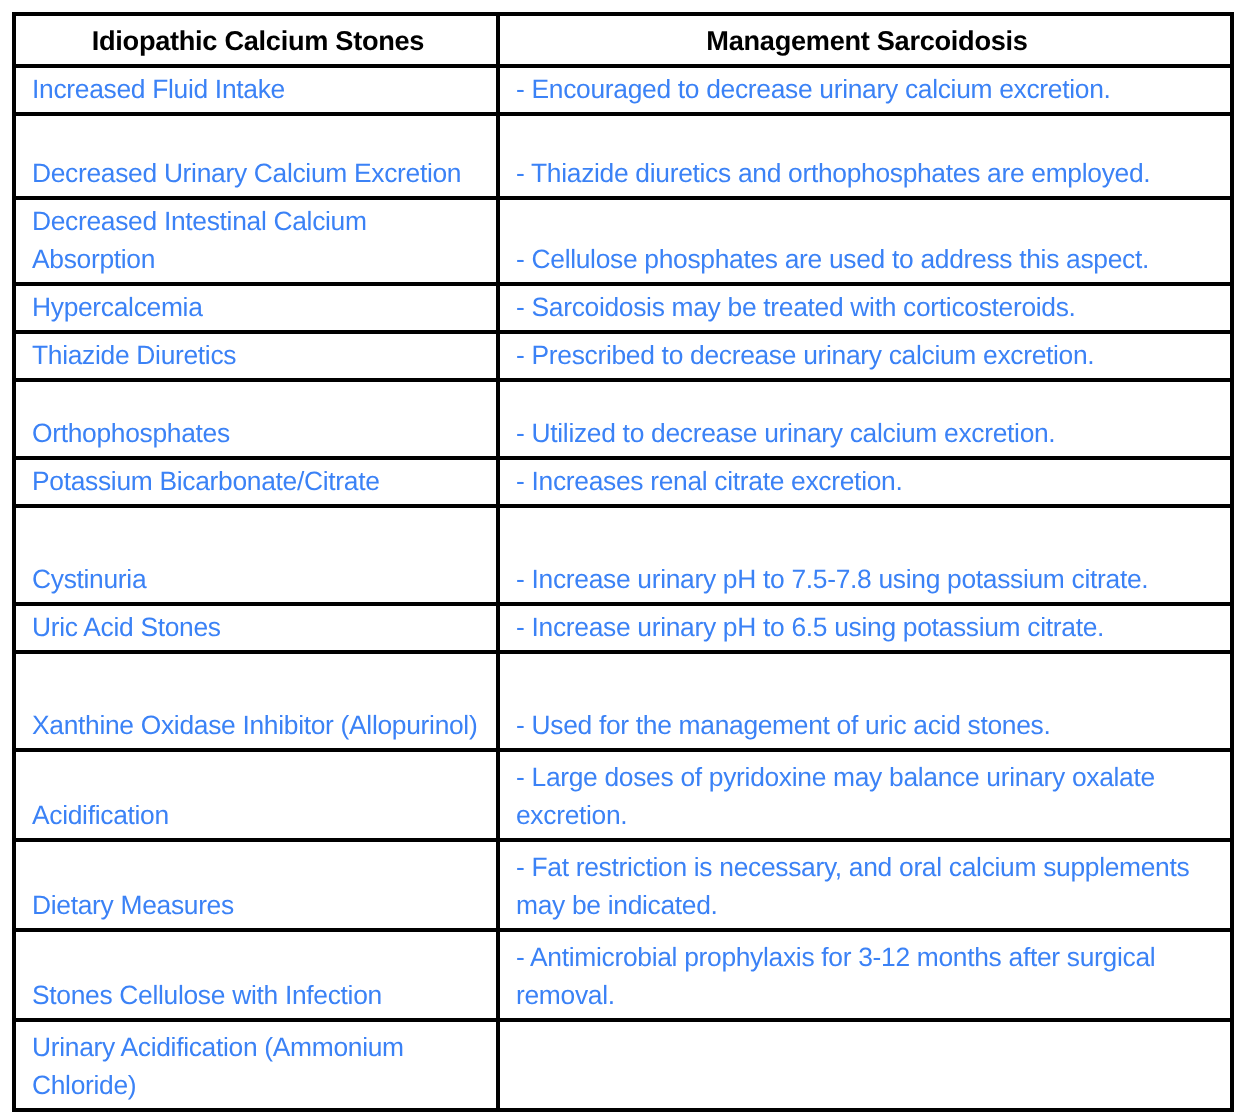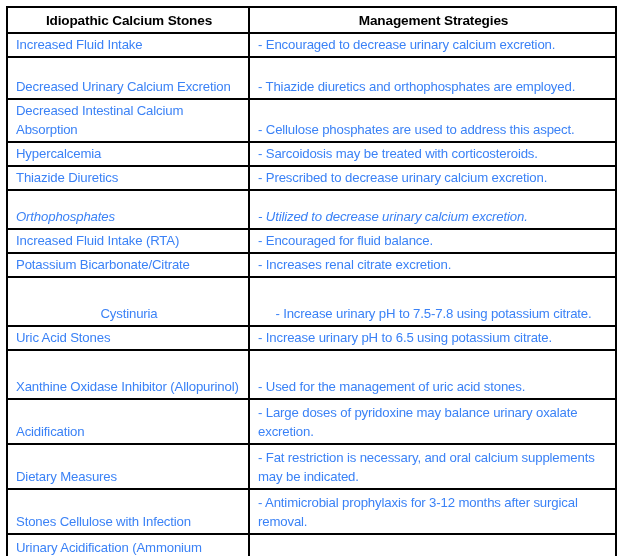--- a/index.html
+++ b/index.html
@@ -98,7 +98,7 @@
           <span class="cell-pad">Idiopathic Calcium Stones</span>
         </th>
         <th>
-          <span class="cell-pad">Management Strategies</span>
+          <span class="cell-pad">Management Sarcoidosis</span>
         </th>
       </tr>
     </thead>

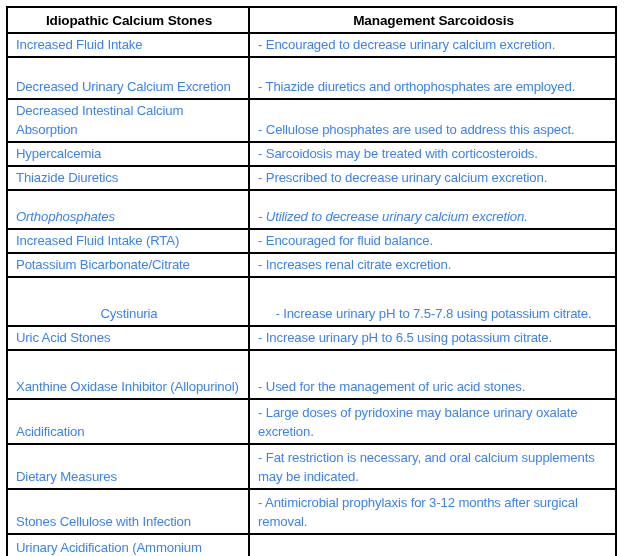--- a/index.html
+++ b/index.html
@@ -70,7 +70,7 @@
   tr.r3 { height: 42px; margin-left: 27px; }
   tr.r4 { height: 24px; }
   tr.r5 { height: 24px; }
-  tr.r6 { height: 39px; font-style: italic; }
+  tr.r6 { height: 39px; }
   tr.r7 { height: 24px; }
   tr.r8 { height: 24px; padding-left: 44px; }
   tr.r9 { height: 49px; text-align: center; }

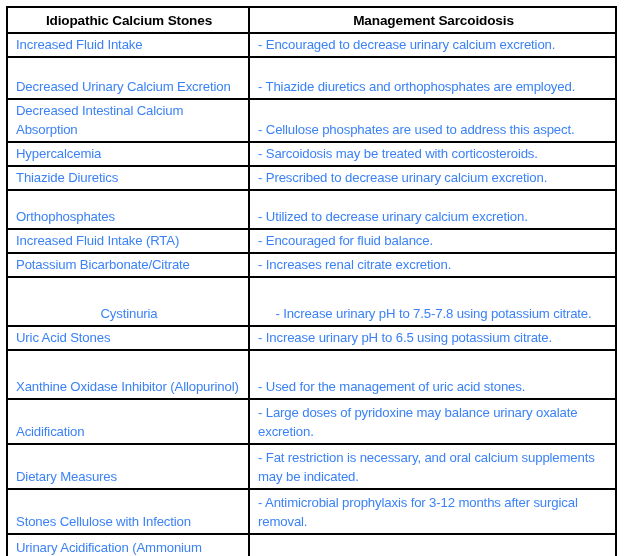--- a/index.html
+++ b/index.html
@@ -158,14 +158,6 @@
         </td>
       </tr>
 
-      <tr class="r7">
-        <td class="align-bottom">
-          <span class="cell-pad">Increased Fluid Intake (RTA)</span>
-        </td>
-        <td class="align-bottom">
-          <span class="cell-pad">- Encouraged for fluid balance.</span>
-        </td>
-      </tr>
 
       <tr class="r8">
         <td class="align-bottom">

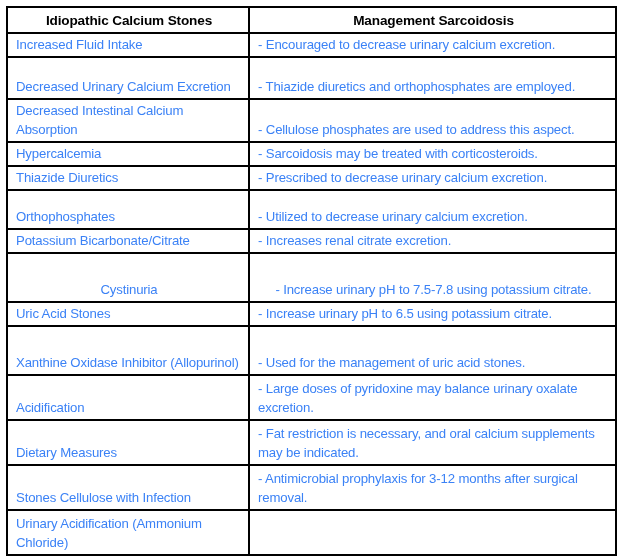--- a/index.html
+++ b/index.html
@@ -73,7 +73,7 @@
   tr.r6 { height: 39px; }
   tr.r7 { height: 24px; }
   tr.r8 { height: 24px; padding-left: 44px; }
-  tr.r9 { height: 49px; text-align: center; }
+  tr.r9 { height: 49px; }
   tr.r10 { height: 24px; }
   tr.r11 { height: 24px; }
   tr.r12 { height: 49px; }

